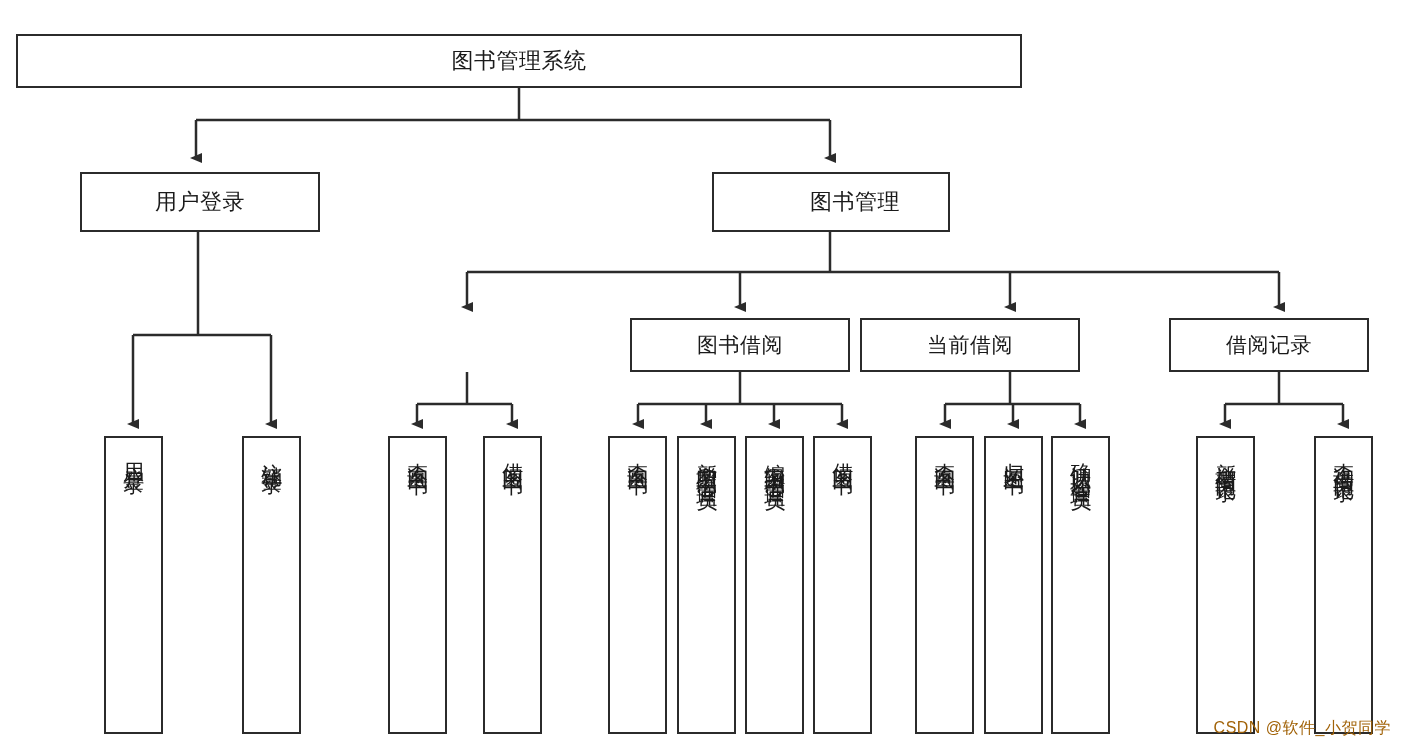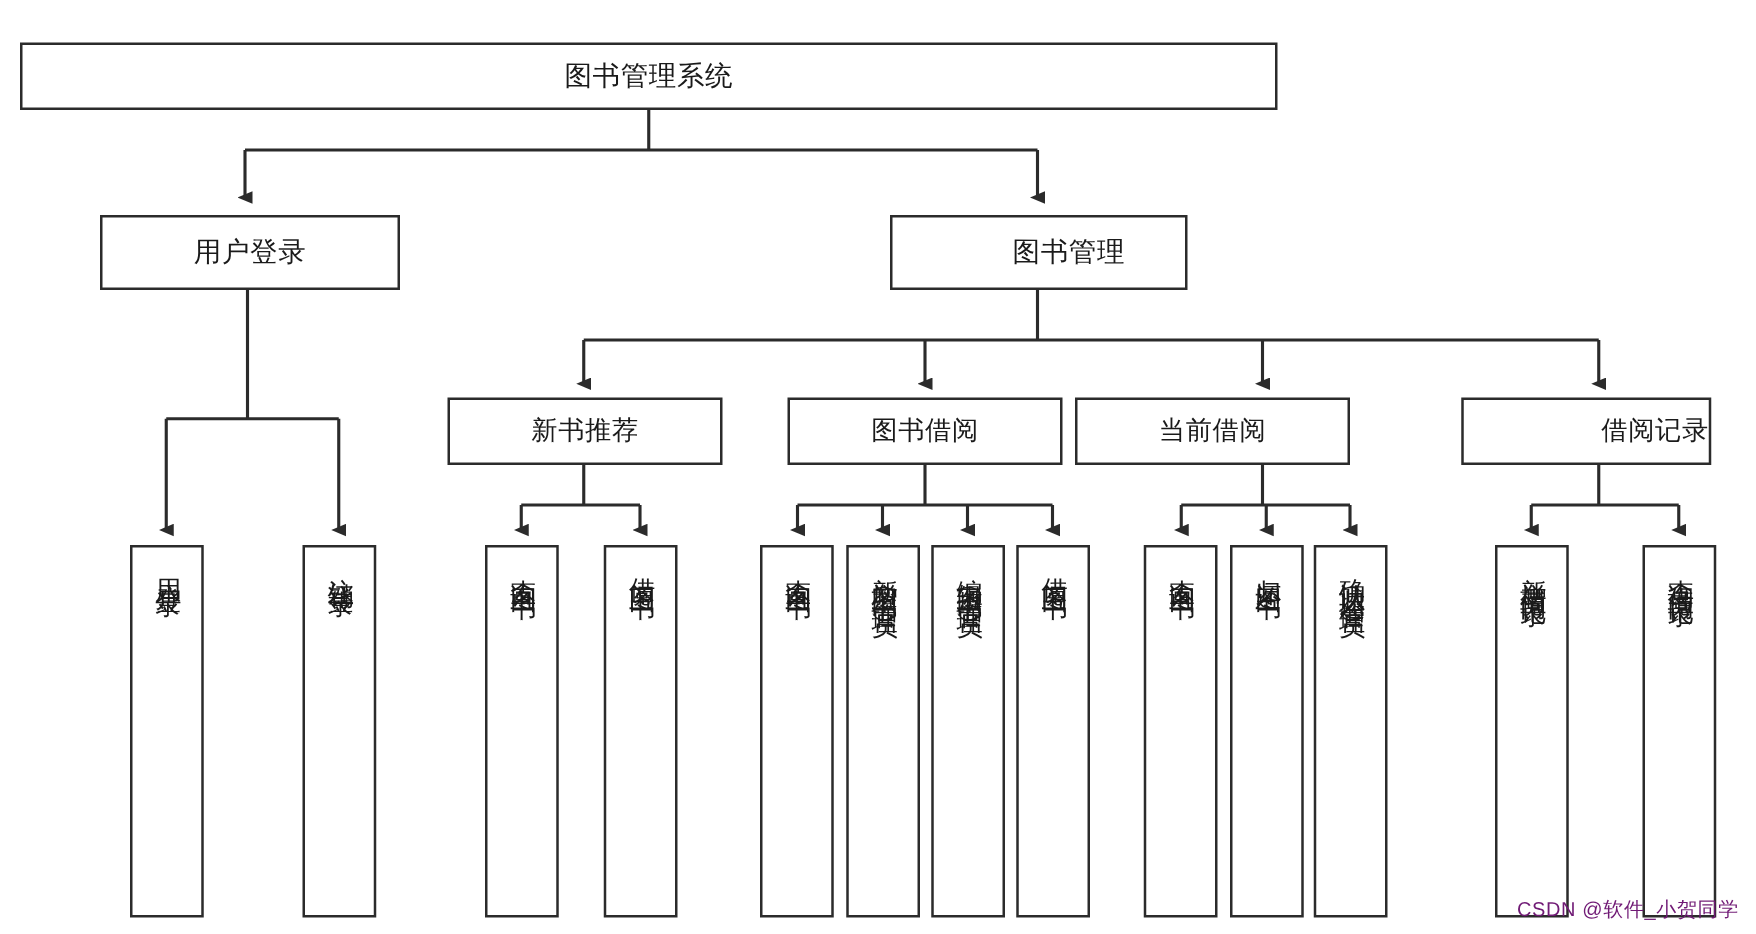--- a/index.html
+++ b/index.html
@@ -133,9 +133,6 @@
     <span class="node-label">图书管理</span>
   </div>
 
-  <div class="node level3" style="left:358px; top:318px; width:220px; height:54px;">
-    <span class="node-label">新书推荐</span>
-  </div>
   <div class="node level3" style="left:630px; top:318px; width:220px; height:54px;">
     <span class="node-label">图书借阅</span>
   </div>

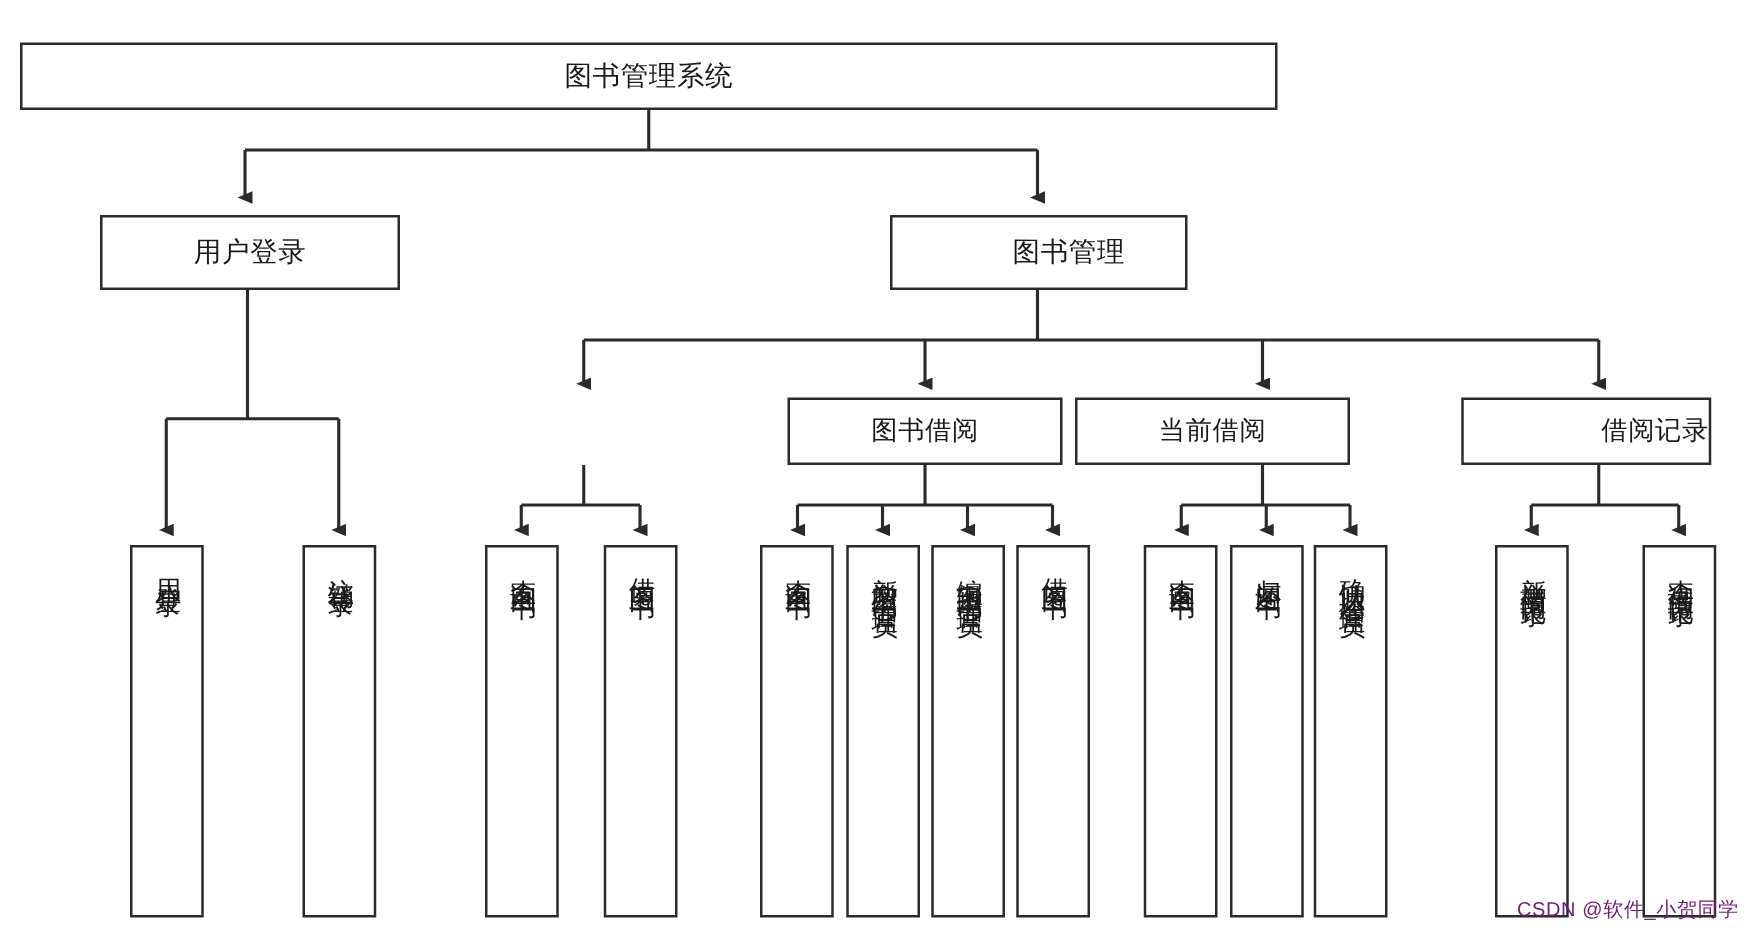--- a/index.html
+++ b/index.html
@@ -139,7 +139,7 @@
   <div class="node level3" style="left:860px; top:318px; width:220px; height:54px;">
     <span class="node-label">当前借阅</span>
   </div>
-  <div class="node level3" style="left:1169px; top:318px; width:200px; height:54px;justify-content:flex-end;">
+  <div class="node level3" style="left:1169px; top:318px; width:200px; height:54px;">
     <span class="node-label">借阅记录</span>
   </div>
 

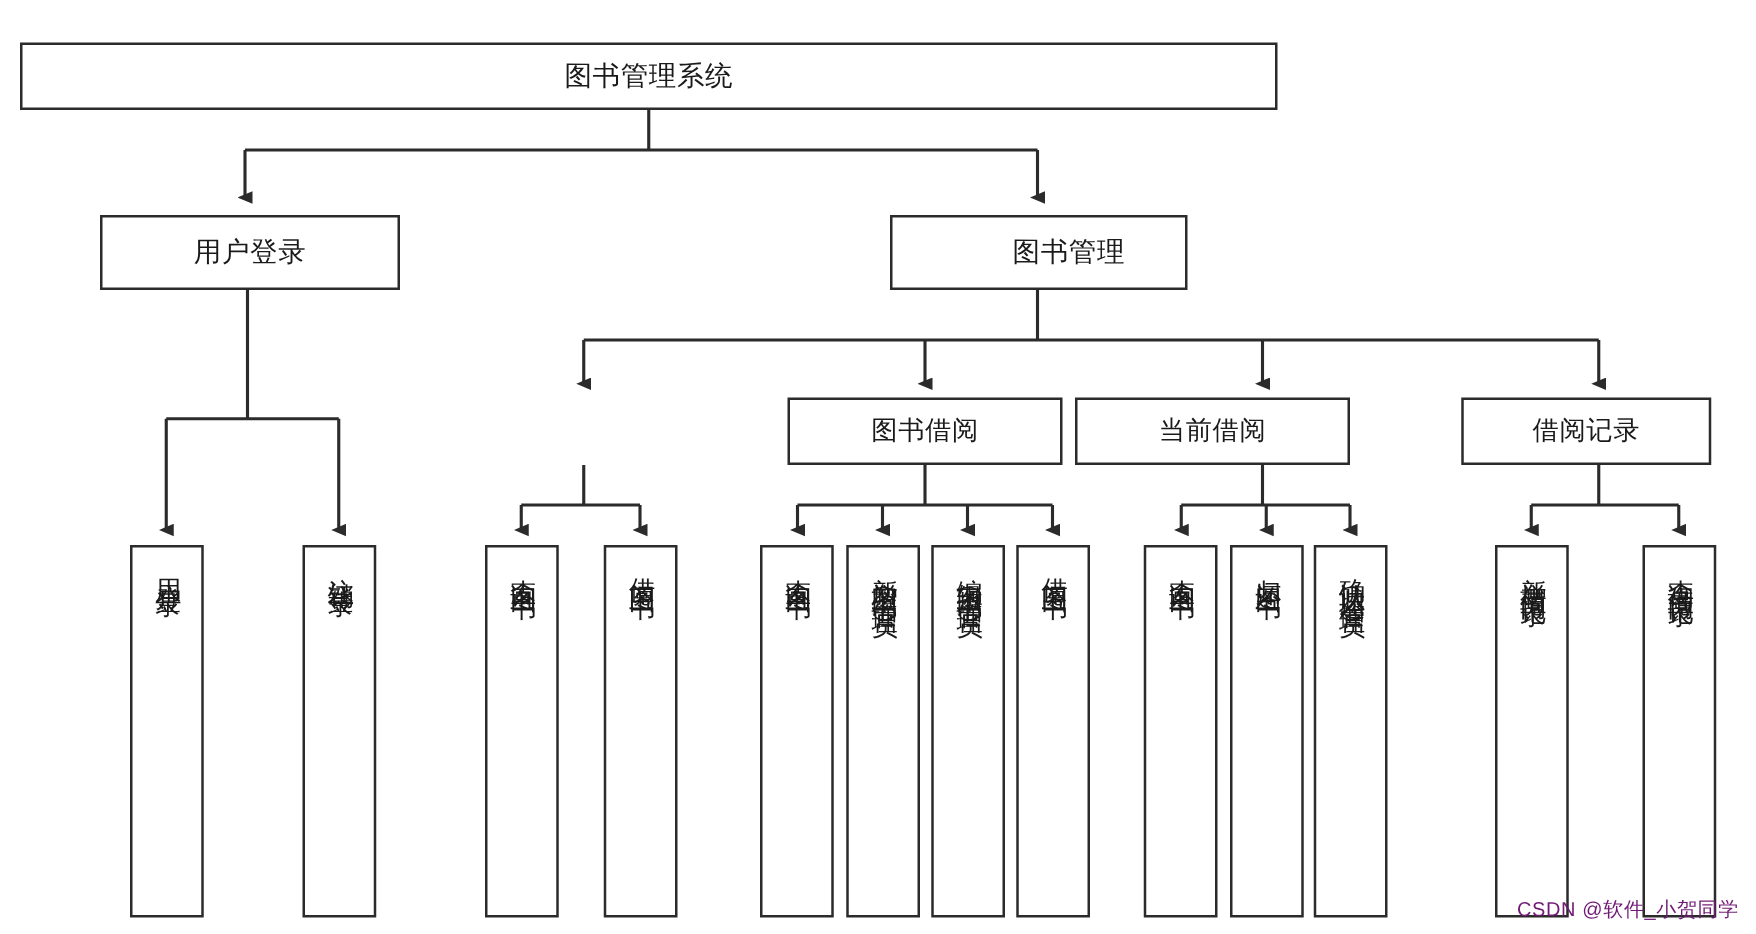--- a/index.html
+++ b/index.html
@@ -62,7 +62,7 @@
     right: 14px;
     bottom: 8px;
     font-size: 16px;
-    color: #701a75;
+    color: #a16207;
     white-space: nowrap;
     letter-spacing: 0.5px;
   }

